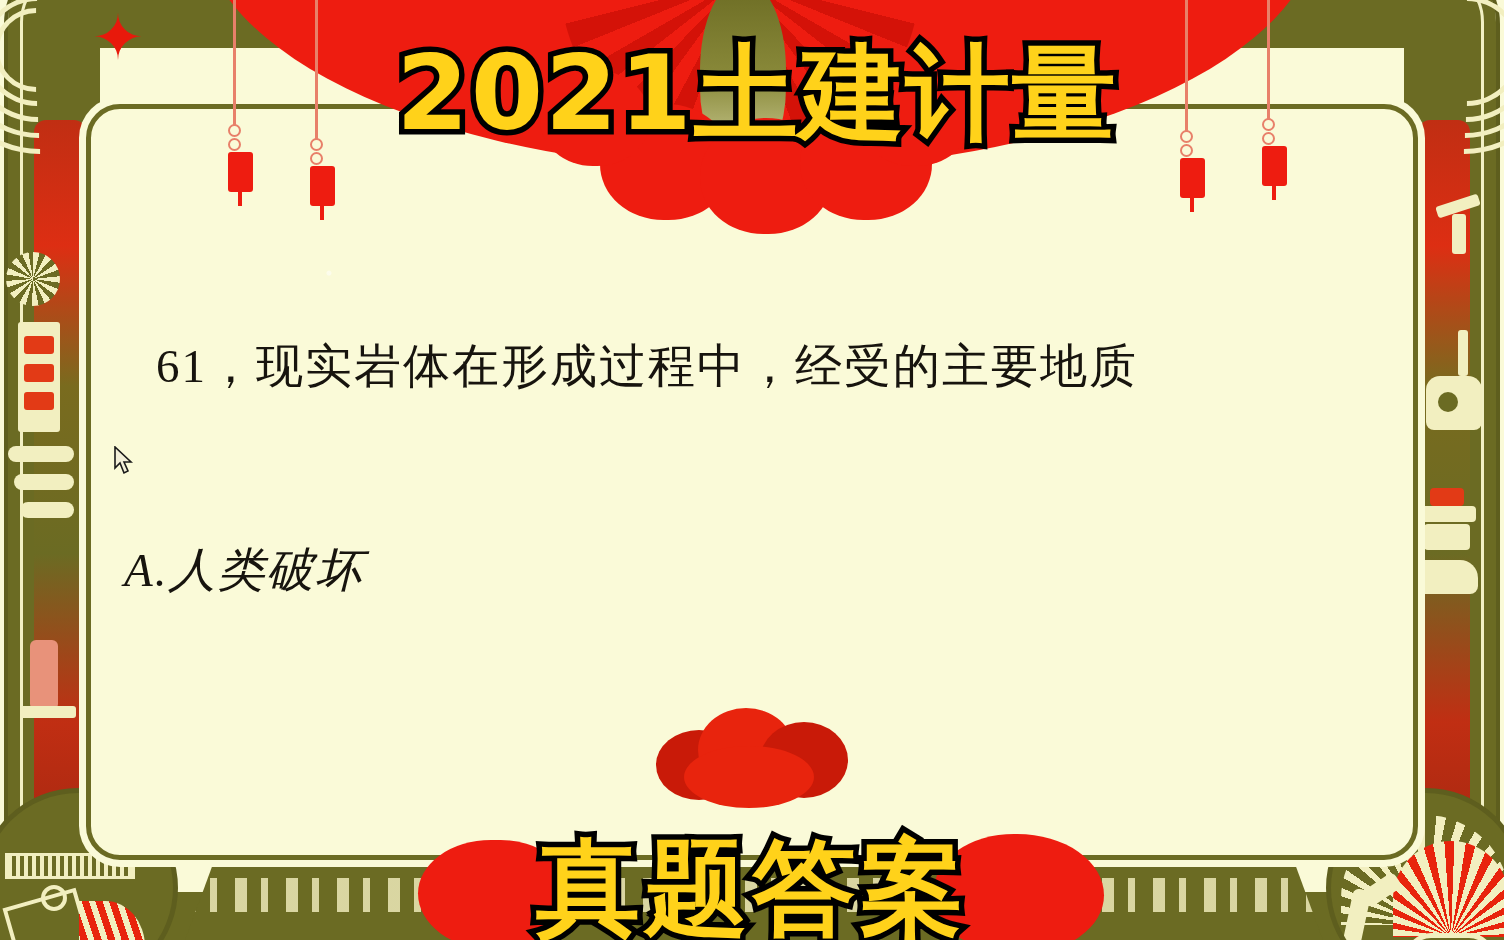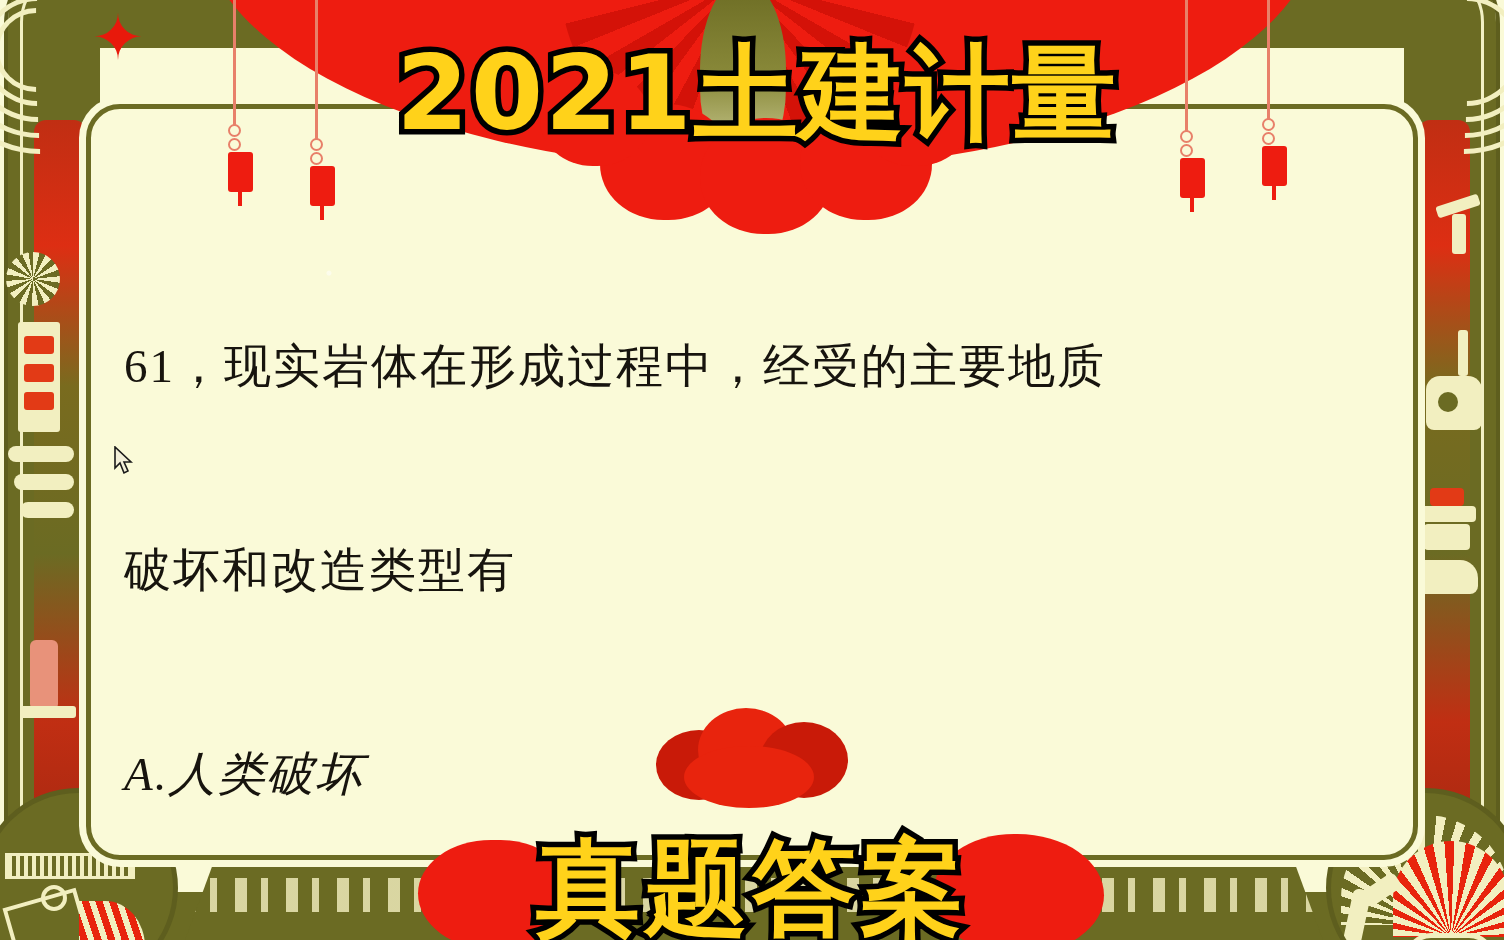--- a/index.html
+++ b/index.html
@@ -165,7 +165,7 @@
     letter-spacing:2px;
     white-space:pre;
   }
-  .qline{display:block;}
+  .qline{display:block;margin-left:32px;}
   .opt{display:block;font-style:italic;}
 
   

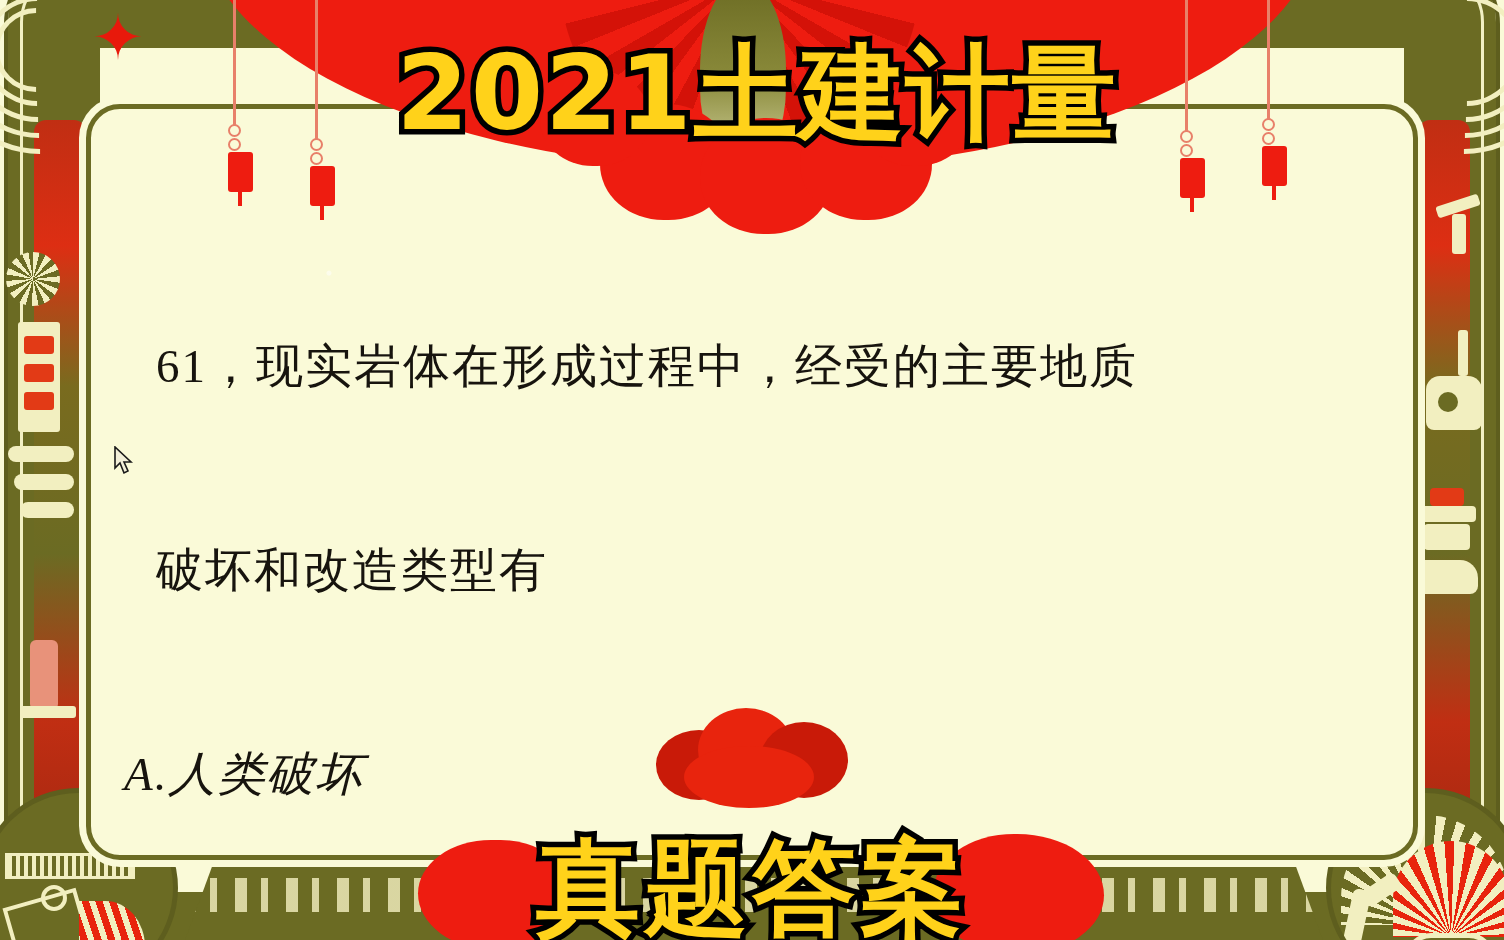--- a/index.html
+++ b/index.html
@@ -331,7 +331,6 @@
 
   <div class="qtext">
     <span class="qline">61，现实岩体在形成过程中，经受的主要地质</span>
-    <span class="qline">破坏和改造类型有</span>
     <span class="opt">A.人类破坏</span>
     
     

